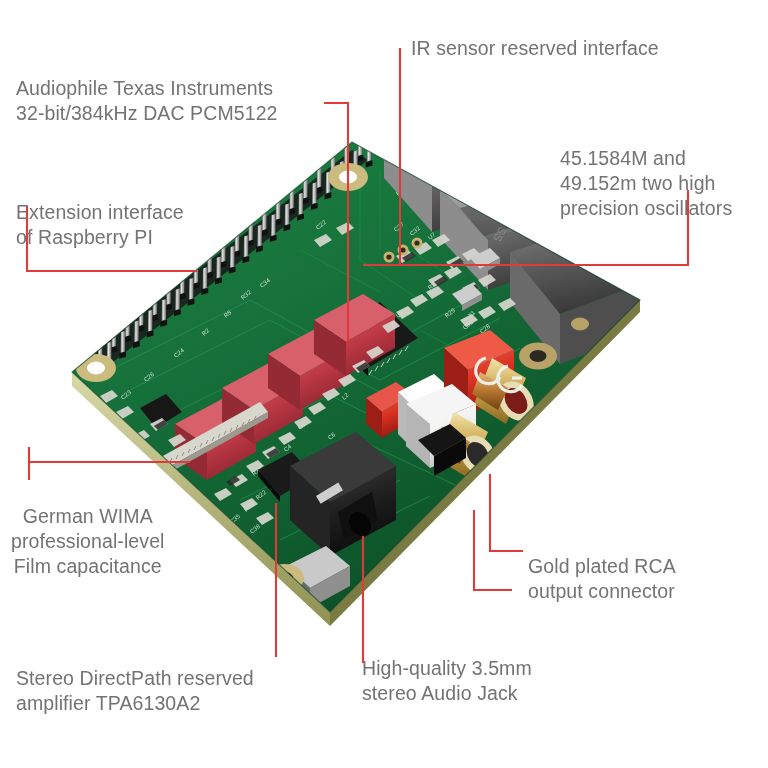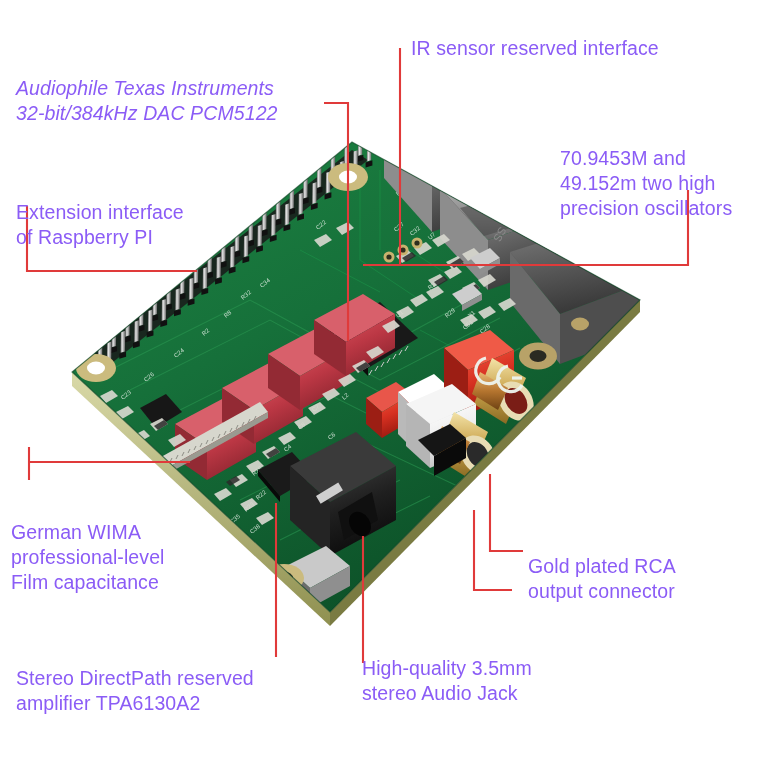--- a/index.html
+++ b/index.html
@@ -13,7 +13,7 @@
   #stage{position:absolute;left:0;top:0;width:768px;height:768px;}
   .callout{
     position:absolute;
-    color:#8b5cf6;
+    color:#737373;
     font-size:19.5px;
     line-height:25px;
     font-weight:400;

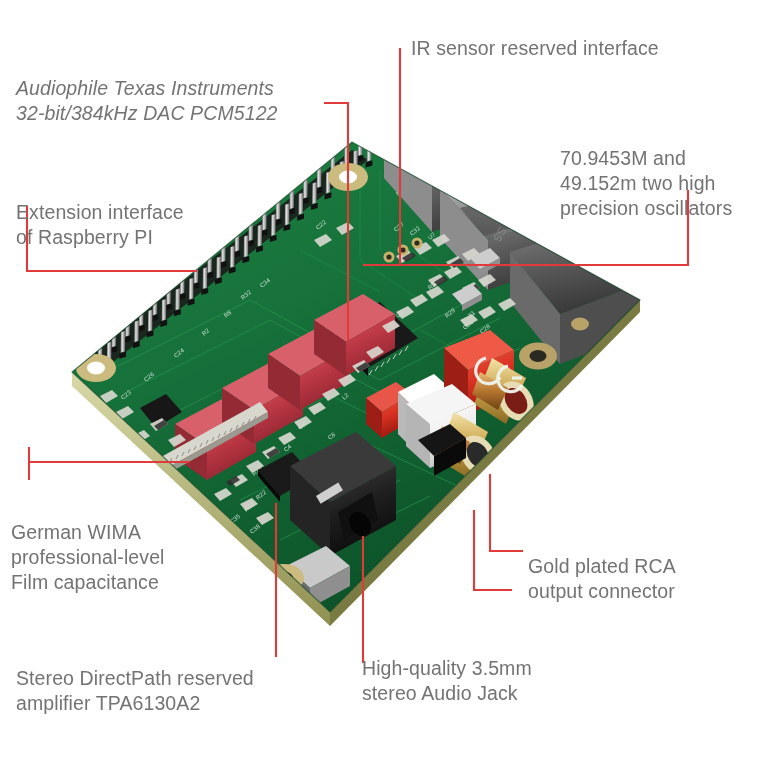--- a/index.html
+++ b/index.html
@@ -507,7 +507,7 @@
     </g>
   </svg>
 
-  <div class="callout" style="left:16px;top:76px;font-style:italic;">Audiophile Texas Instruments
+  <div class="callout" style="left:16px;top:76px;">Audiophile Texas Instruments
 32-bit/384kHz DAC PCM5122</div>
 
   <div class="callout" style="left:411px;top:36px;">IR sensor reserved interface</div>

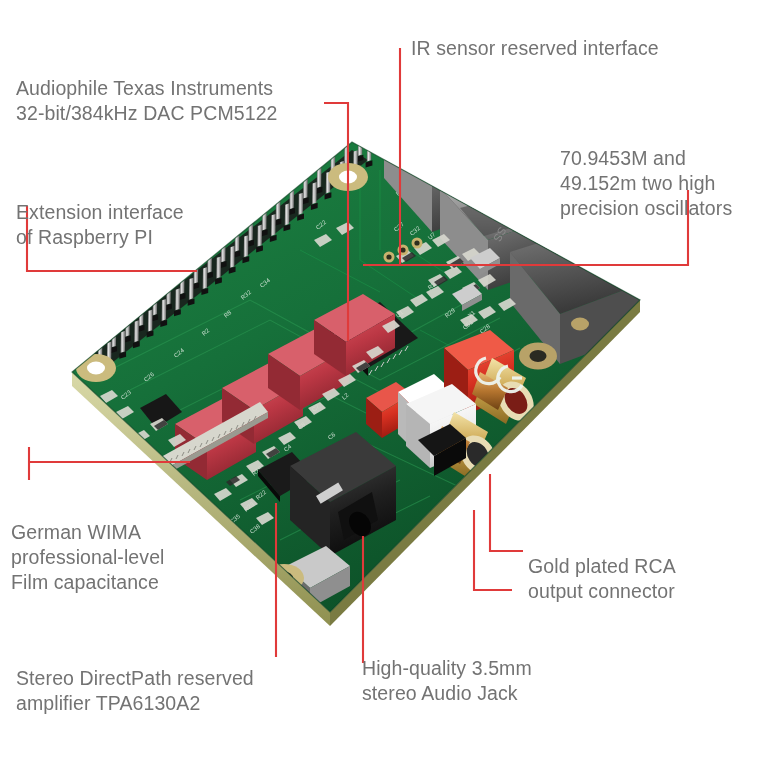--- a/index.html
+++ b/index.html
@@ -515,7 +515,7 @@
   <div class="callout" style="left:16px;top:192px;margin-top:8px;">Extension interface
 of Raspberry PI</div>
 
-  <div class="callout" style="left:560px;top:146px;">70.9453M and
+  <div class="callout" style="left:560px;top:146px;">45.1584M and
 49.152m two high
 precision oscillators</div>
 

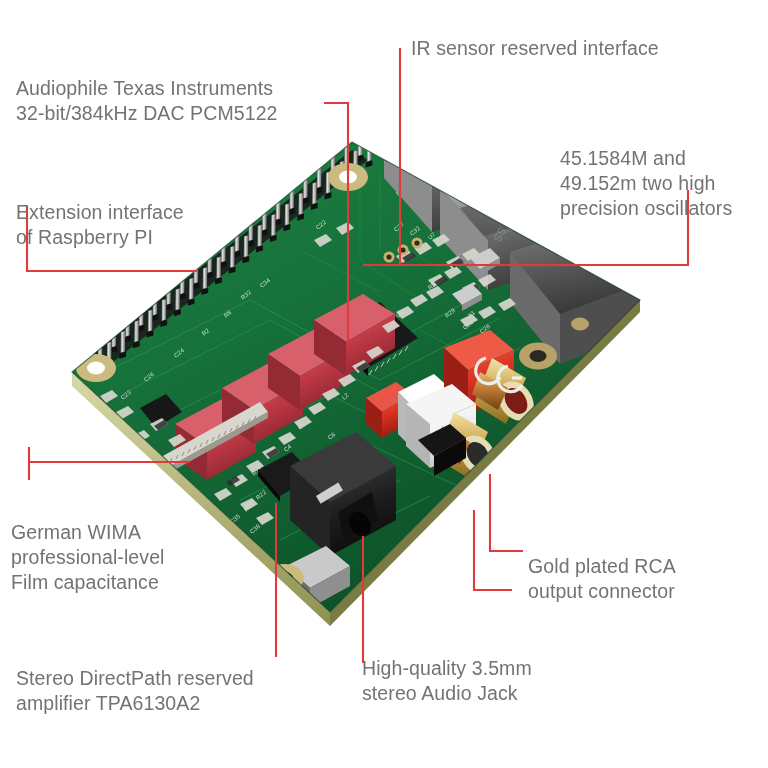--- a/index.html
+++ b/index.html
@@ -519,7 +519,7 @@
 49.152m two high
 precision oscillators</div>
 
-  <div class="callout" style="left:11px;top:520px;">German WIMA
+  <div class="callout" style="left:11px;top:504px;text-align:center;">German WIMA
 professional-level
 Film capacitance</div>
 

